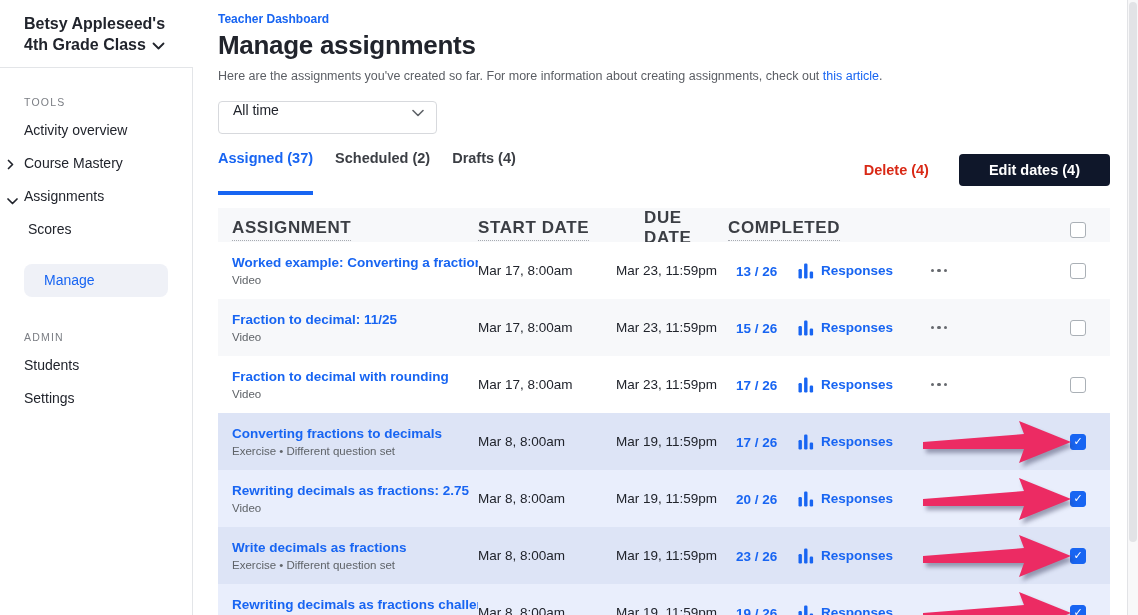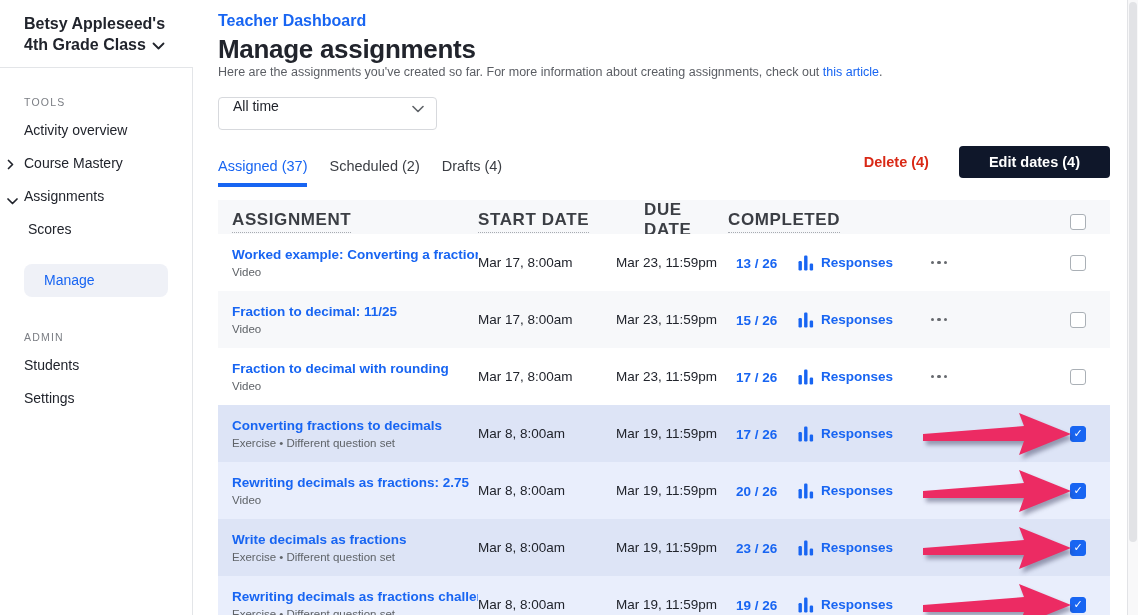--- a/index.html
+++ b/index.html
@@ -26,7 +26,7 @@
 
   
   .main { flex:1; padding:12px 28px 0 25px; position:relative; }
-  .breadcrumb { font-size:16px; font-weight:bold; color:#1865f2; cursor:pointer; }
+  .breadcrumb { font-size:12px; font-weight:bold; color:#1865f2; cursor:pointer; }
   h1.page-title { font-size:26px; font-weight:800; letter-spacing:-0.3px; color:#21242c;
     margin-top:4px; }
   .page-desc { font-size:12.5px; color:#5b5e64; margin-top:0; }

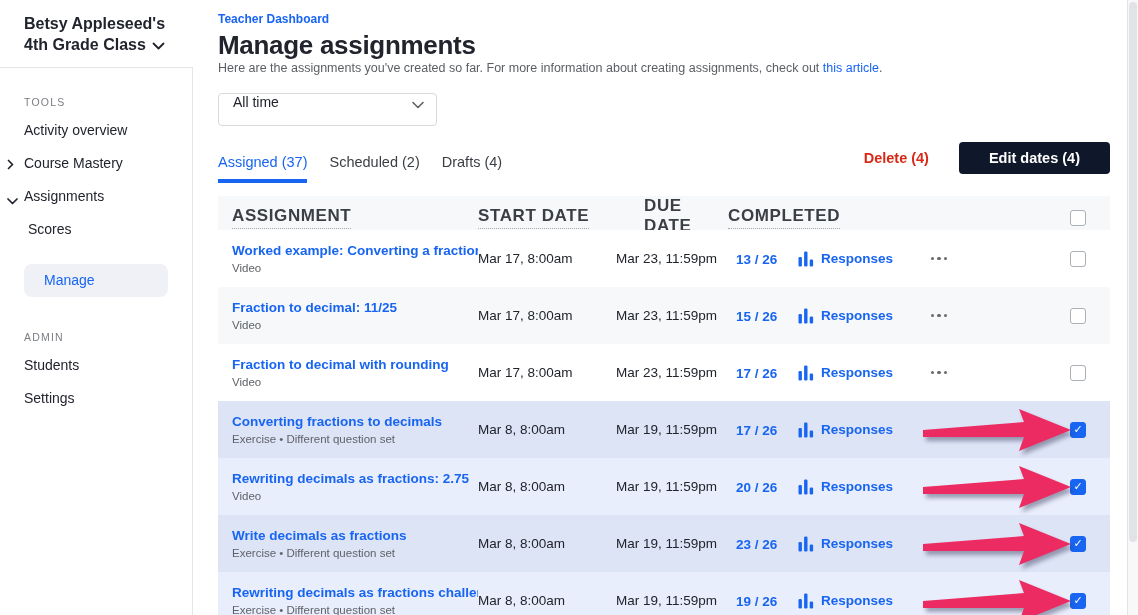--- a/index.html
+++ b/index.html
@@ -29,7 +29,7 @@
   .breadcrumb { font-size:12px; font-weight:bold; color:#1865f2; cursor:pointer; }
   h1.page-title { font-size:26px; font-weight:800; letter-spacing:-0.3px; color:#21242c;
     margin-top:4px; }
-  .page-desc { font-size:12.5px; color:#5b5e64; margin-top:0; }
+  .page-desc { font-size:12.5px; color:#5b5e64; margin-top:8px; }
   .page-desc a { color:#1865f2; text-decoration:none; cursor:pointer; }
 
   .time-select { margin-top:18px; width:219px; height:33px; border:1px solid #d7d9dd;

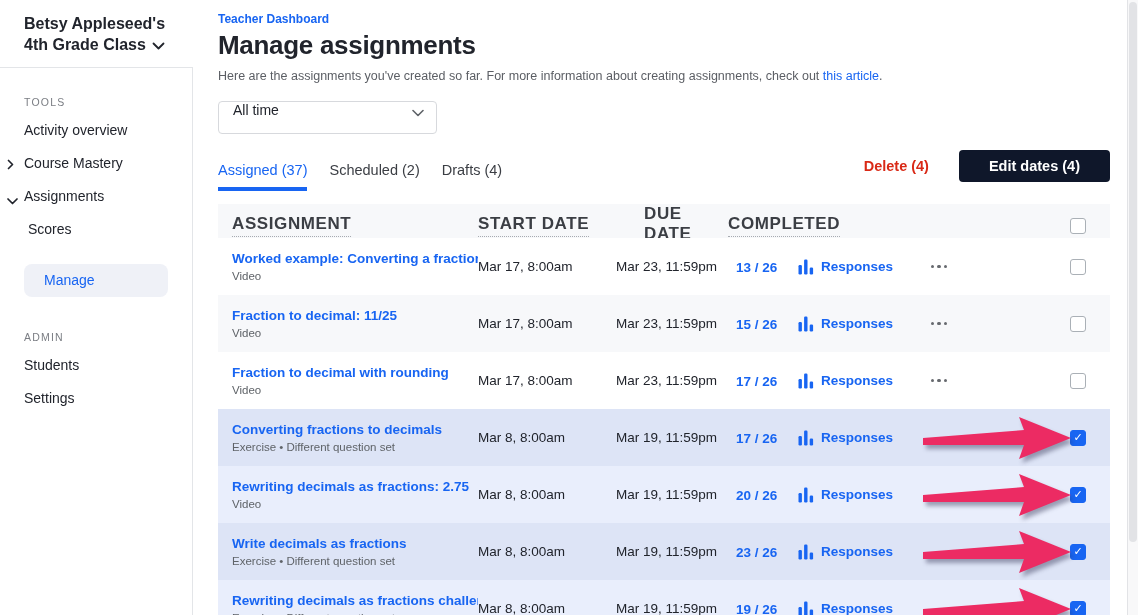--- a/index.html
+++ b/index.html
@@ -40,7 +40,7 @@
   .controls-row { display:flex; justify-content:space-between; align-items:flex-end;
     margin-top:16px; }
   .tabs { display:flex; gap:22px; }
-  .tab { font-size:14.5px; font-weight:normal; color:#3b3e44; padding-bottom:9px;
+  .tab { font-size:14.5px; font-weight:bold; color:#3b3e44; padding-bottom:25px;
     cursor:pointer; border-bottom:4px solid transparent; }
   .tab.active { color:#1865f2; border-bottom-color:#1865f2; }
   .actions { display:flex; align-items:center; gap:30px; margin-bottom:9px; }

